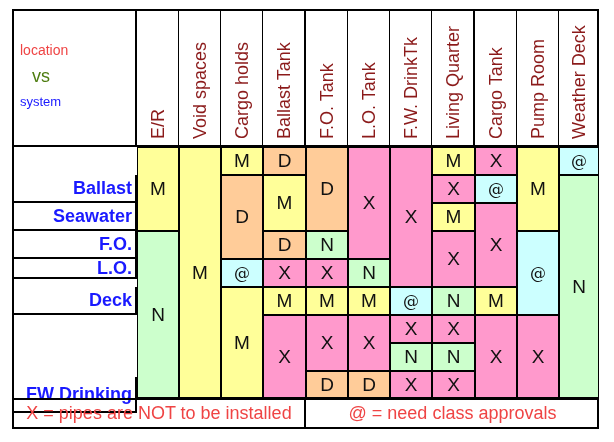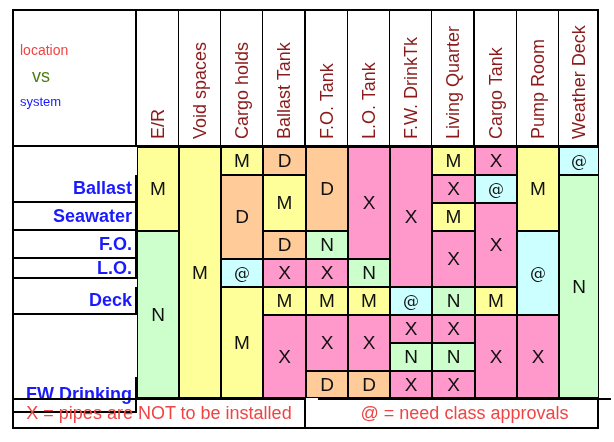--- a/index.html
+++ b/index.html
@@ -122,7 +122,7 @@
     </div>
 
   <div class="legend" style="left:0;width:292px;border-right:2px solid #000;">X = pipes are NOT to be installed</div>
-  <div class="legend" style="left:292px;width:293px;margin-left:12px;">@ = need class approvals</div>
+  <div class="legend" style="left:292px;width:293px;">@ = need class approvals</div>
 </div>
 
 </body></html>

